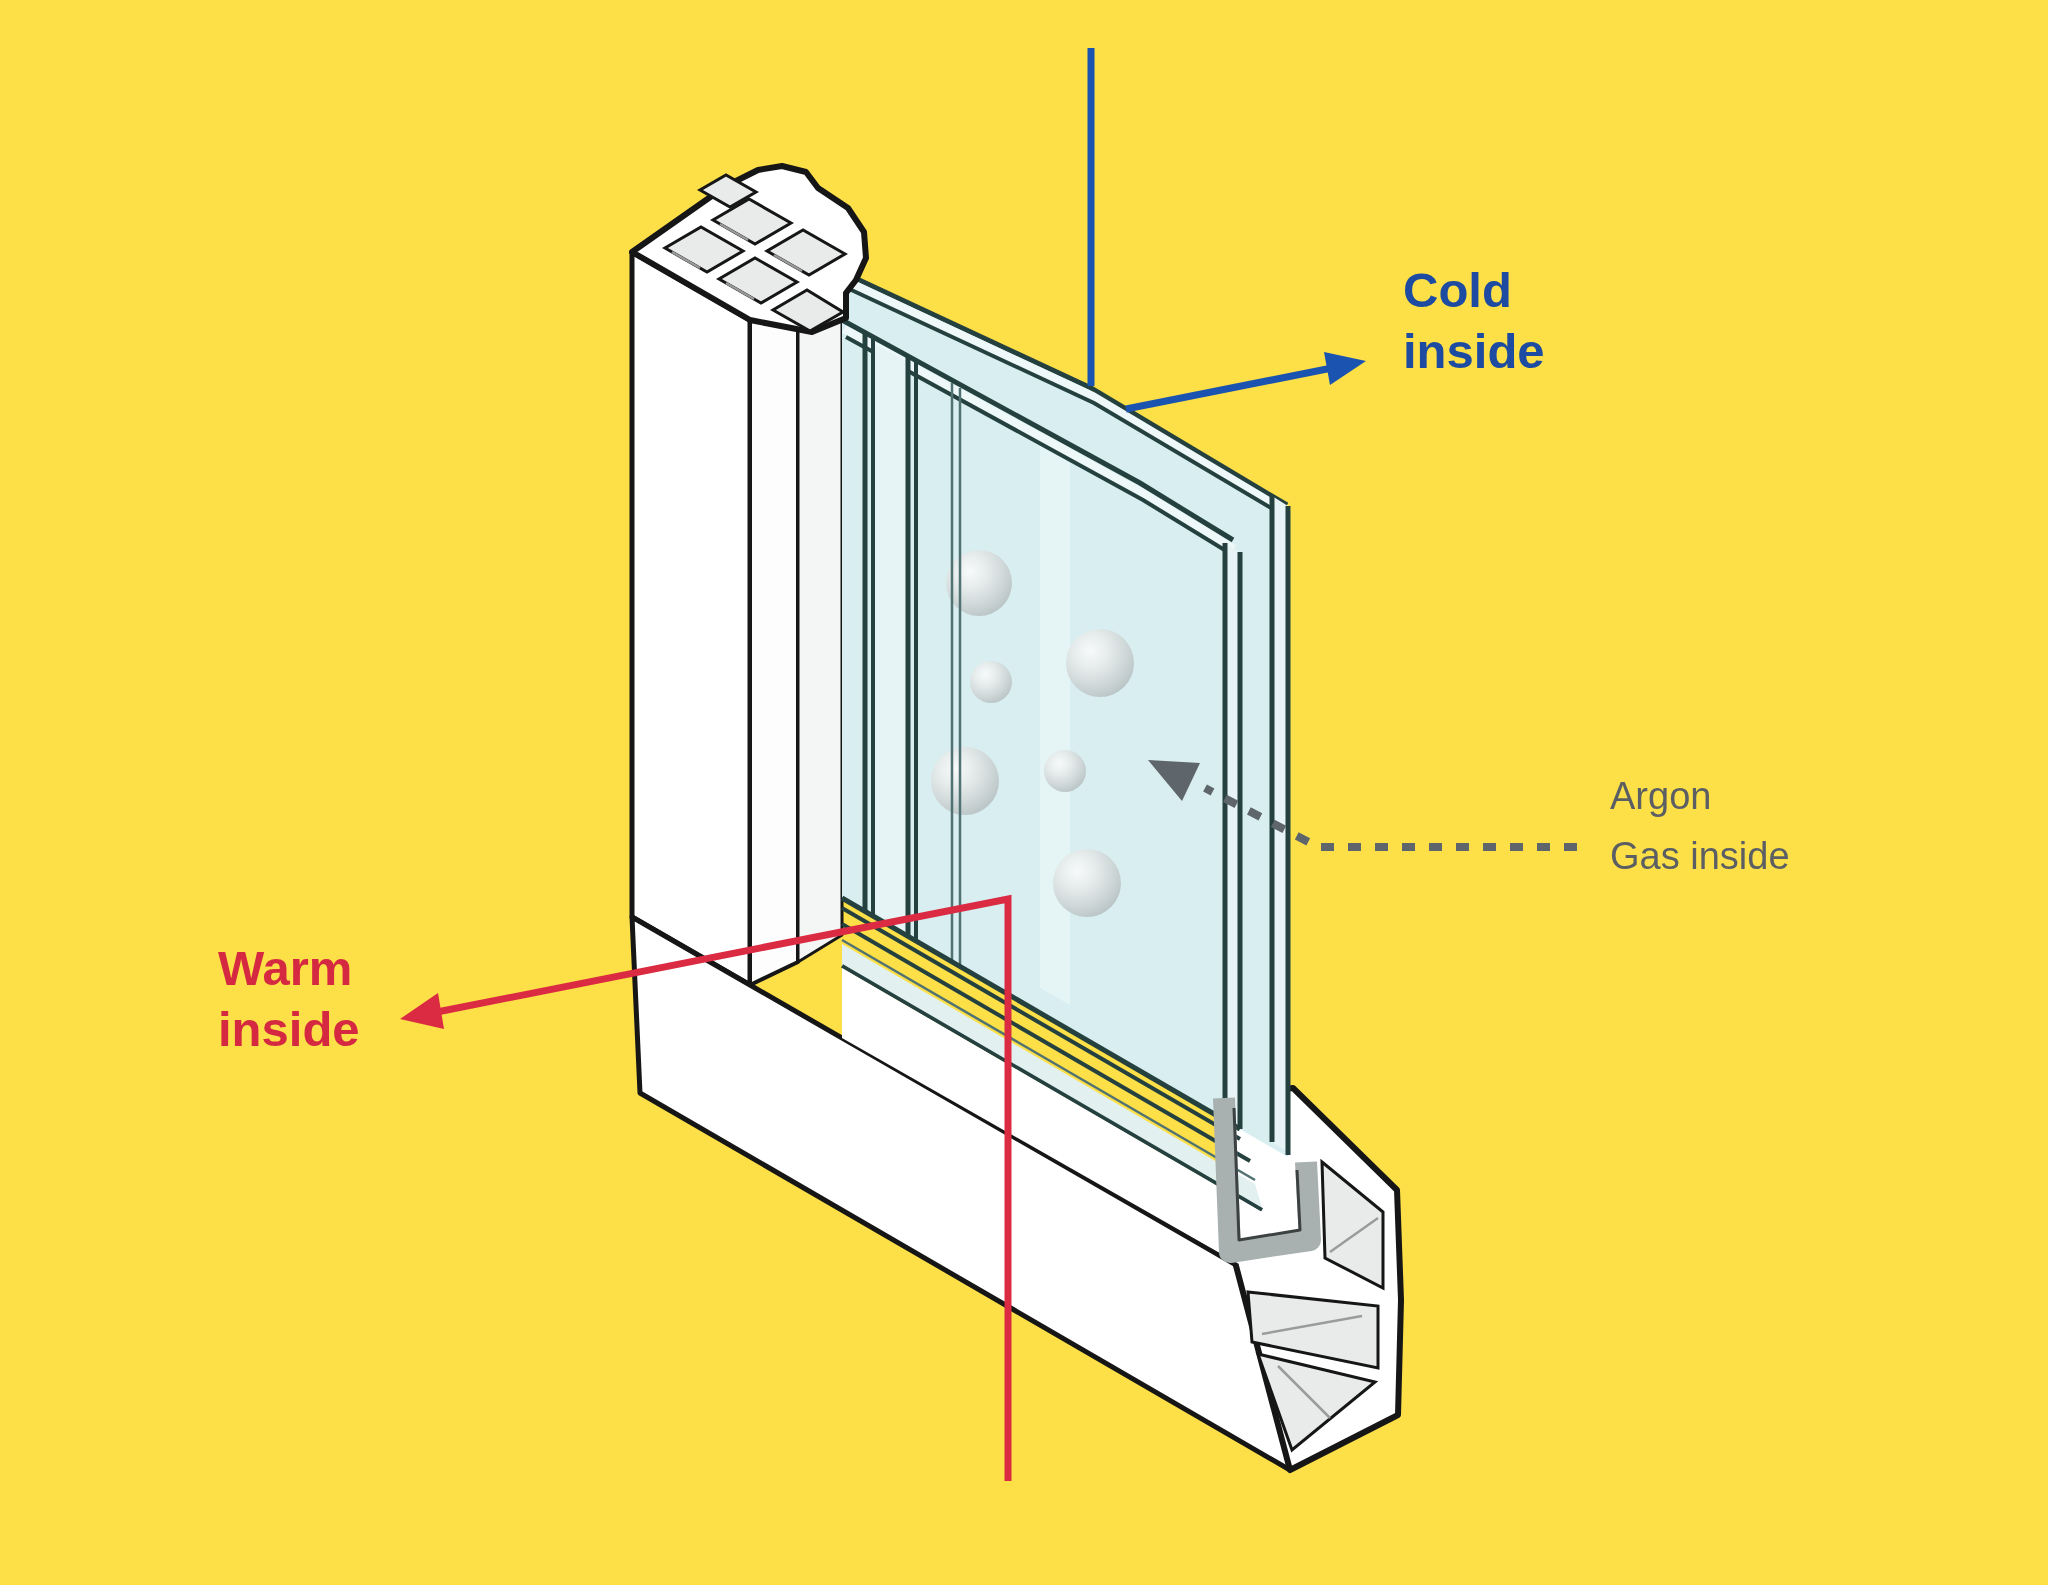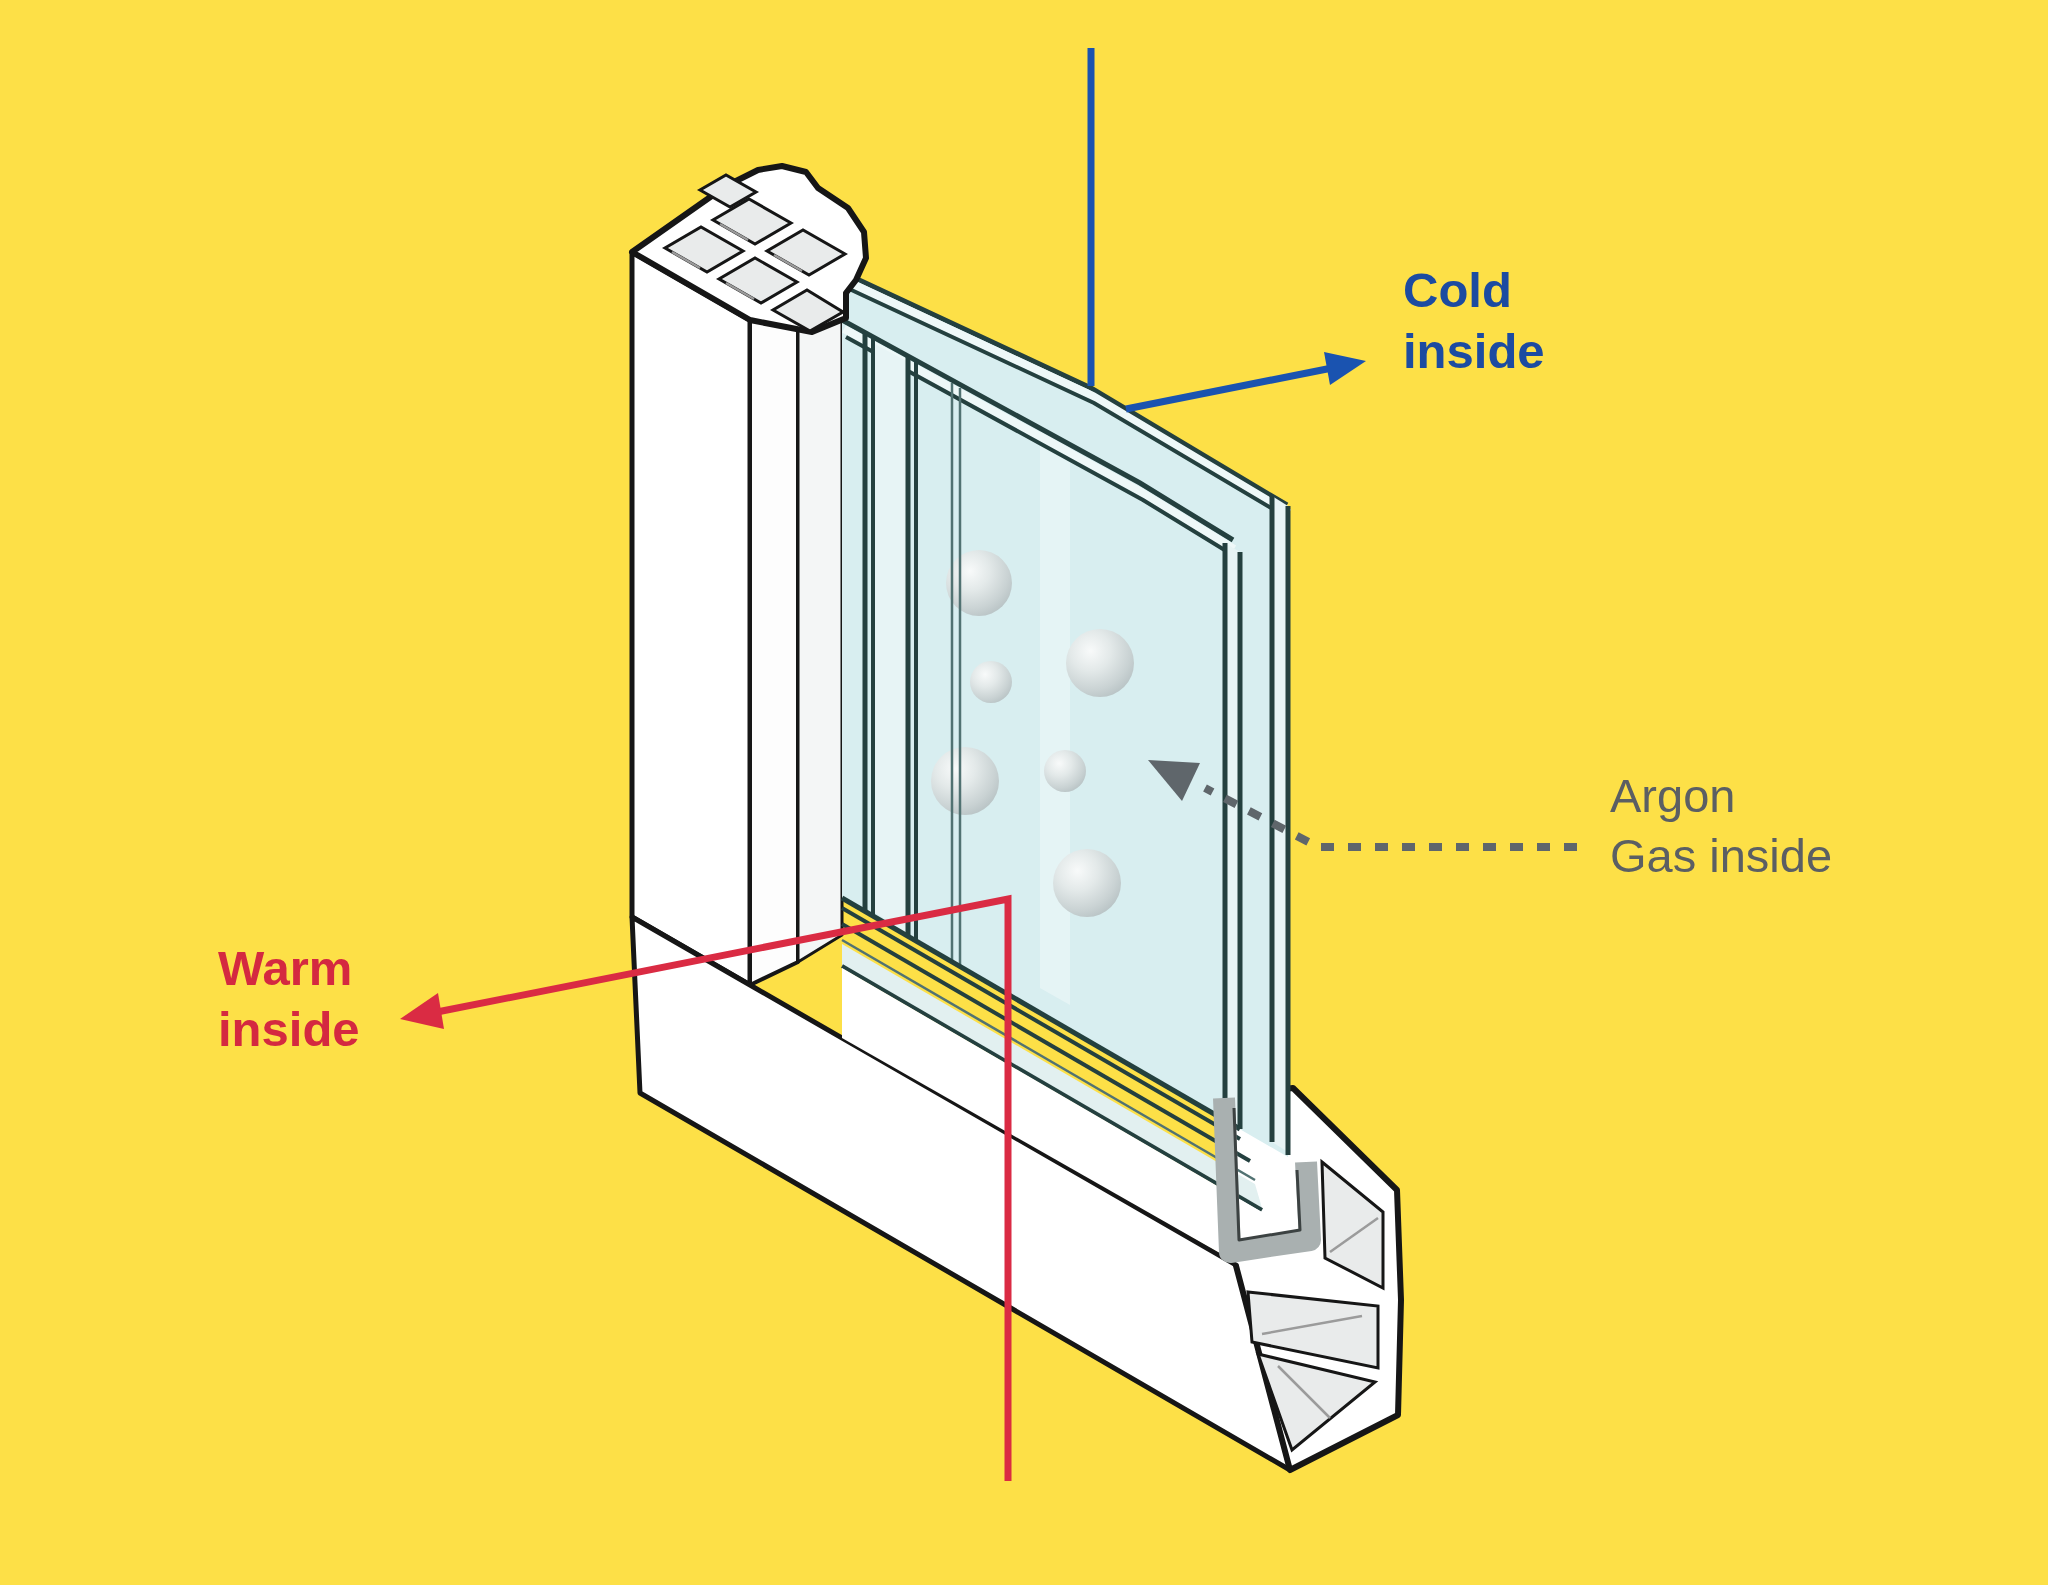--- a/index.html
+++ b/index.html
@@ -21,7 +21,7 @@
   .label span{display:block;}
   .label-cold{left:1403px;top:260px;color:#1c4ba1;}
   .label-warm{left:218px;top:938px;color:#d42940;}
-  .label-argon{left:1610px;top:766px;color:#5b5f63;font-weight:500;font-size:47px;line-height:60px;}
+  .label-argon{left:1610px;top:766px;color:#5b5f63;font-weight:500;font-size:38px;line-height:60px;}
 </style>
 </head>
 <body>

